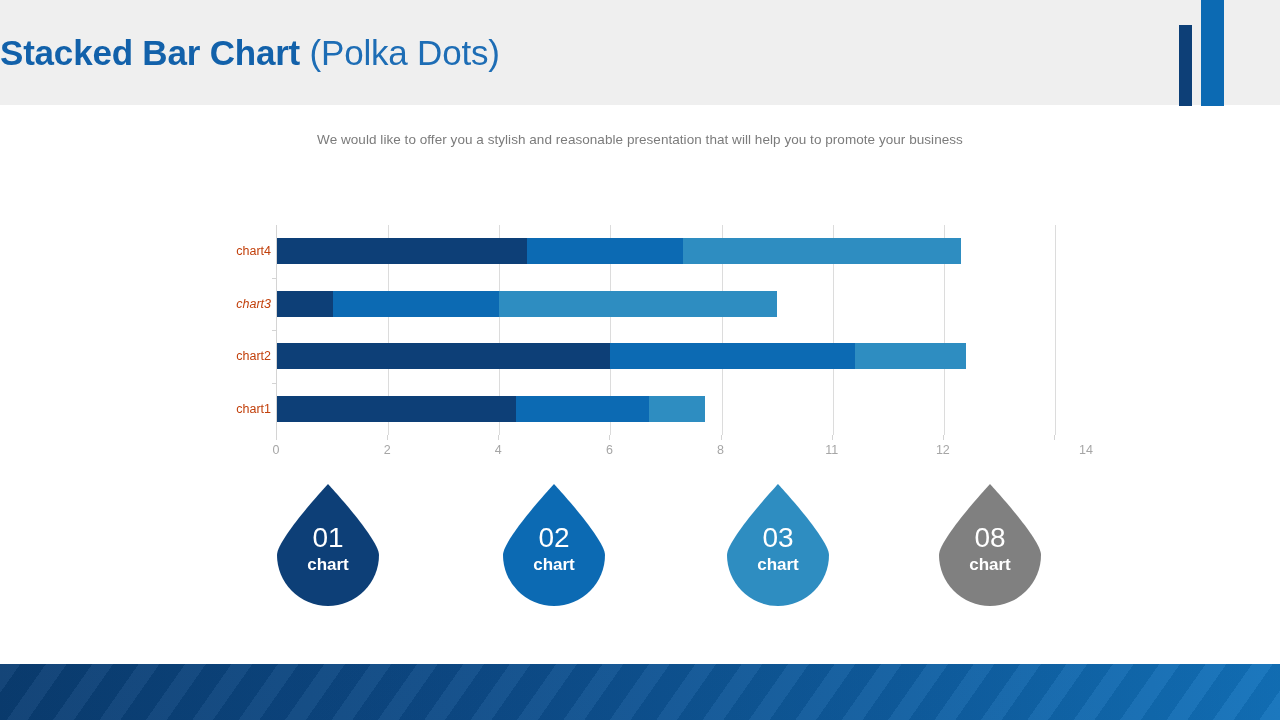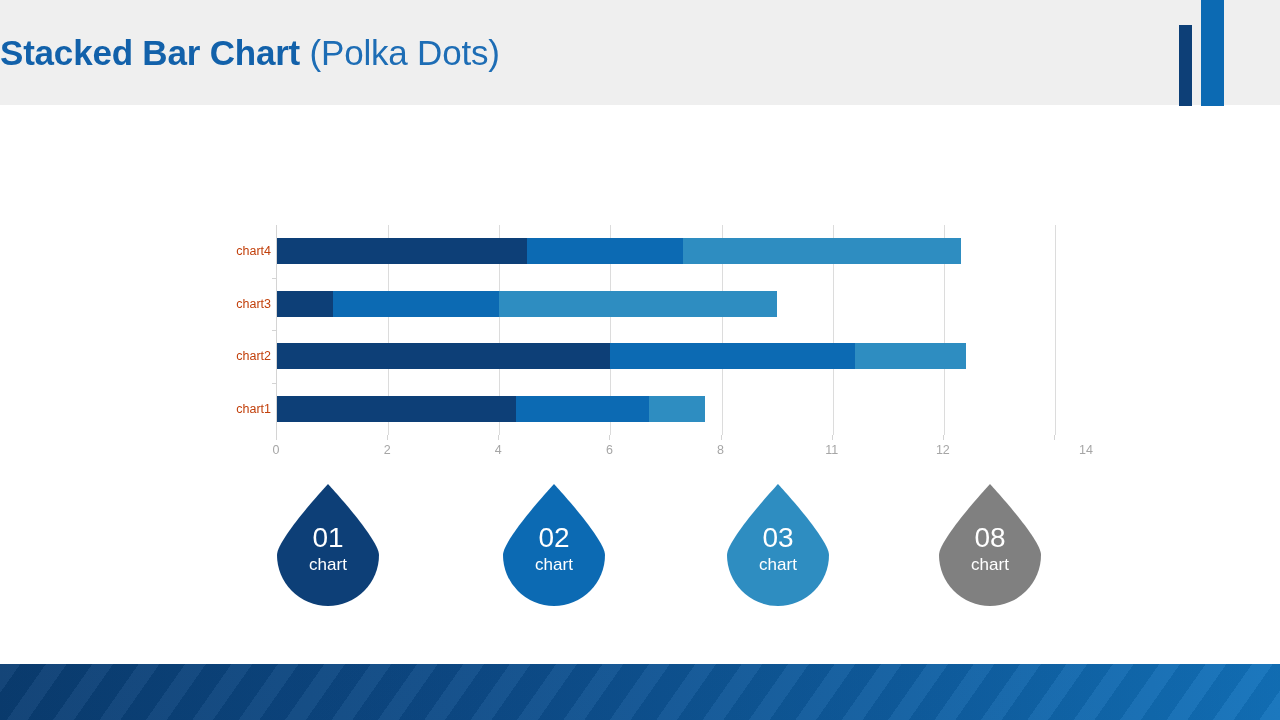--- a/index.html
+++ b/index.html
@@ -126,6 +126,7 @@
     <div class="deco-bar-blue"></div>
   </div>
 
+  <div class="subtitle">We would like to offer you a stylish and reasonable presentation that will help you to promote your business</div>
 
   <div class="chart-area">
     <div class="y-labels" id="y-labels">

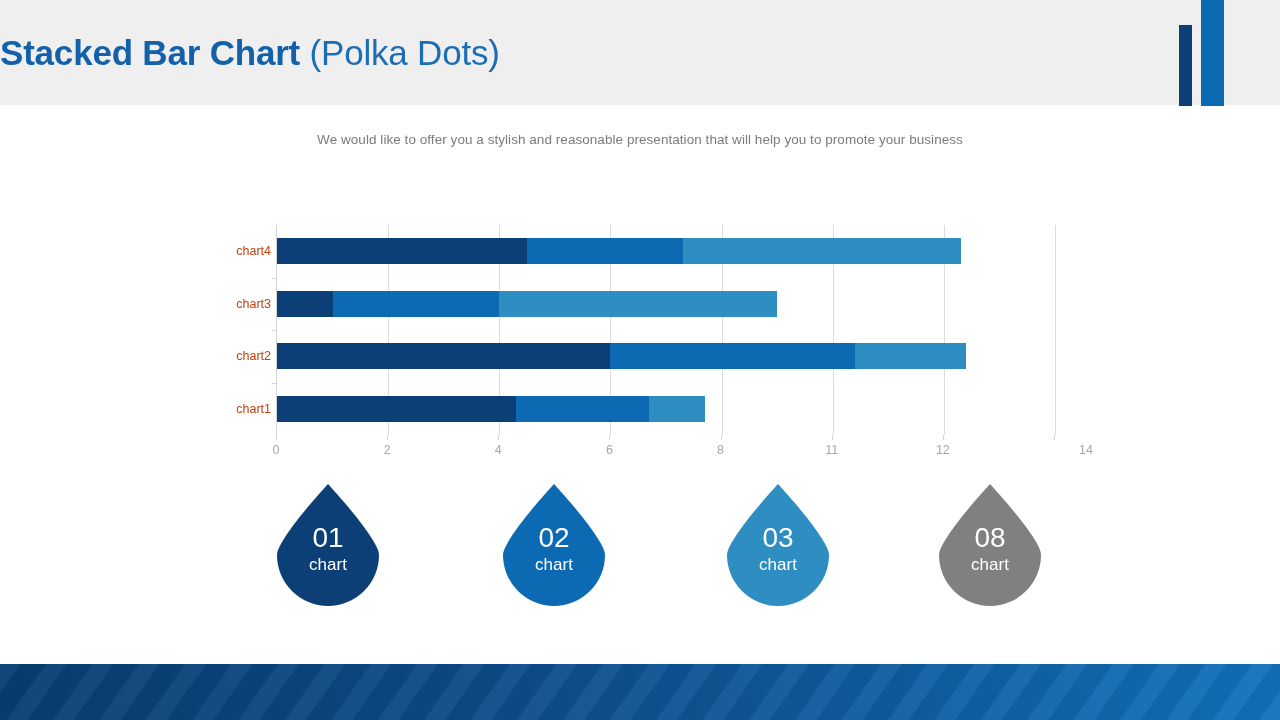--- a/index.html
+++ b/index.html
@@ -131,7 +131,7 @@
   <div class="chart-area">
     <div class="y-labels" id="y-labels">
         <div class="y-label" style="top: 26.25px;">chart4</div>
-        <div class="y-label" style="top: 78.75px;">chart3</div>
+        <div class="y-label" style="top: 78.75px; font-style: italic;">chart3</div>
         <div class="y-label" style="top: 131.25px;">chart2</div>
         <div class="y-label" style="top: 183.75px;">chart1</div>
       </div>

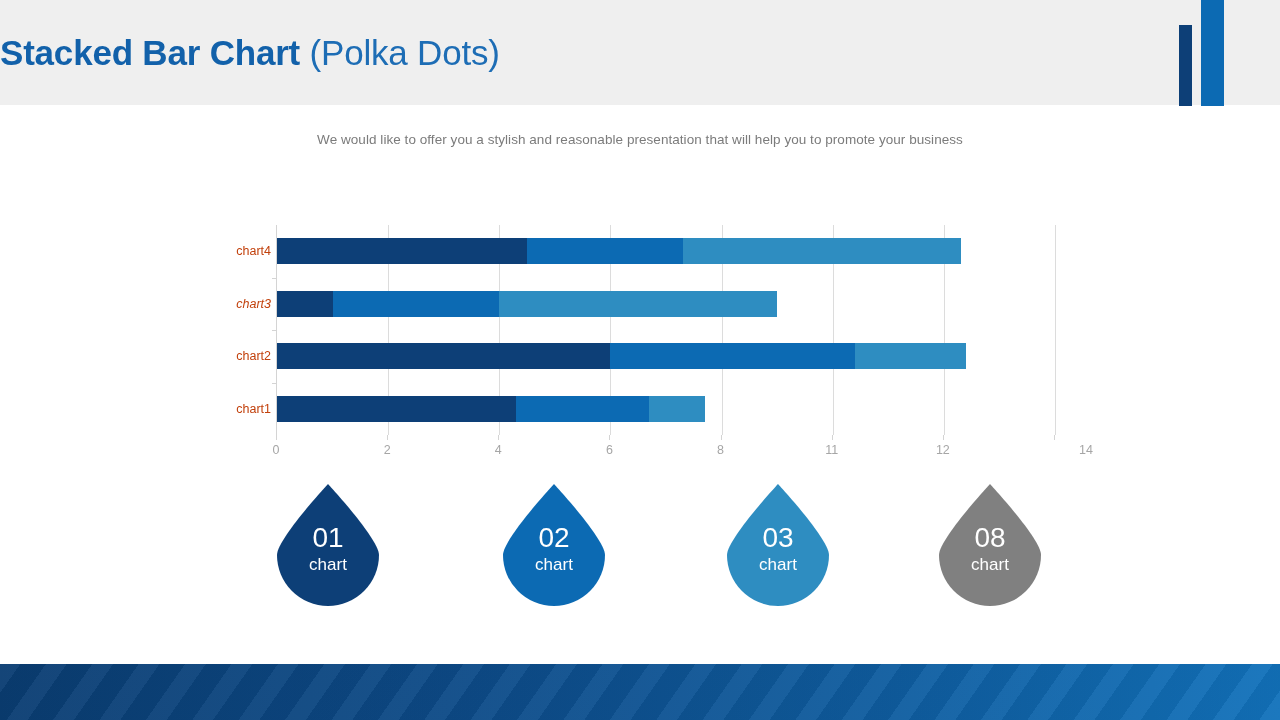--- a/index.html
+++ b/index.html
@@ -93,7 +93,7 @@
     text-align: center; color: #ffffff;
   }
   .droplet .num { font-size: 28px; line-height: 32px; font-weight: normal; }
-  .droplet .cap { font-size: 17px; line-height: 22px; }
+  .droplet .cap { font-size: 17px; line-height: 22px; font-weight: bold; }
 
   
   .bottom-band {

